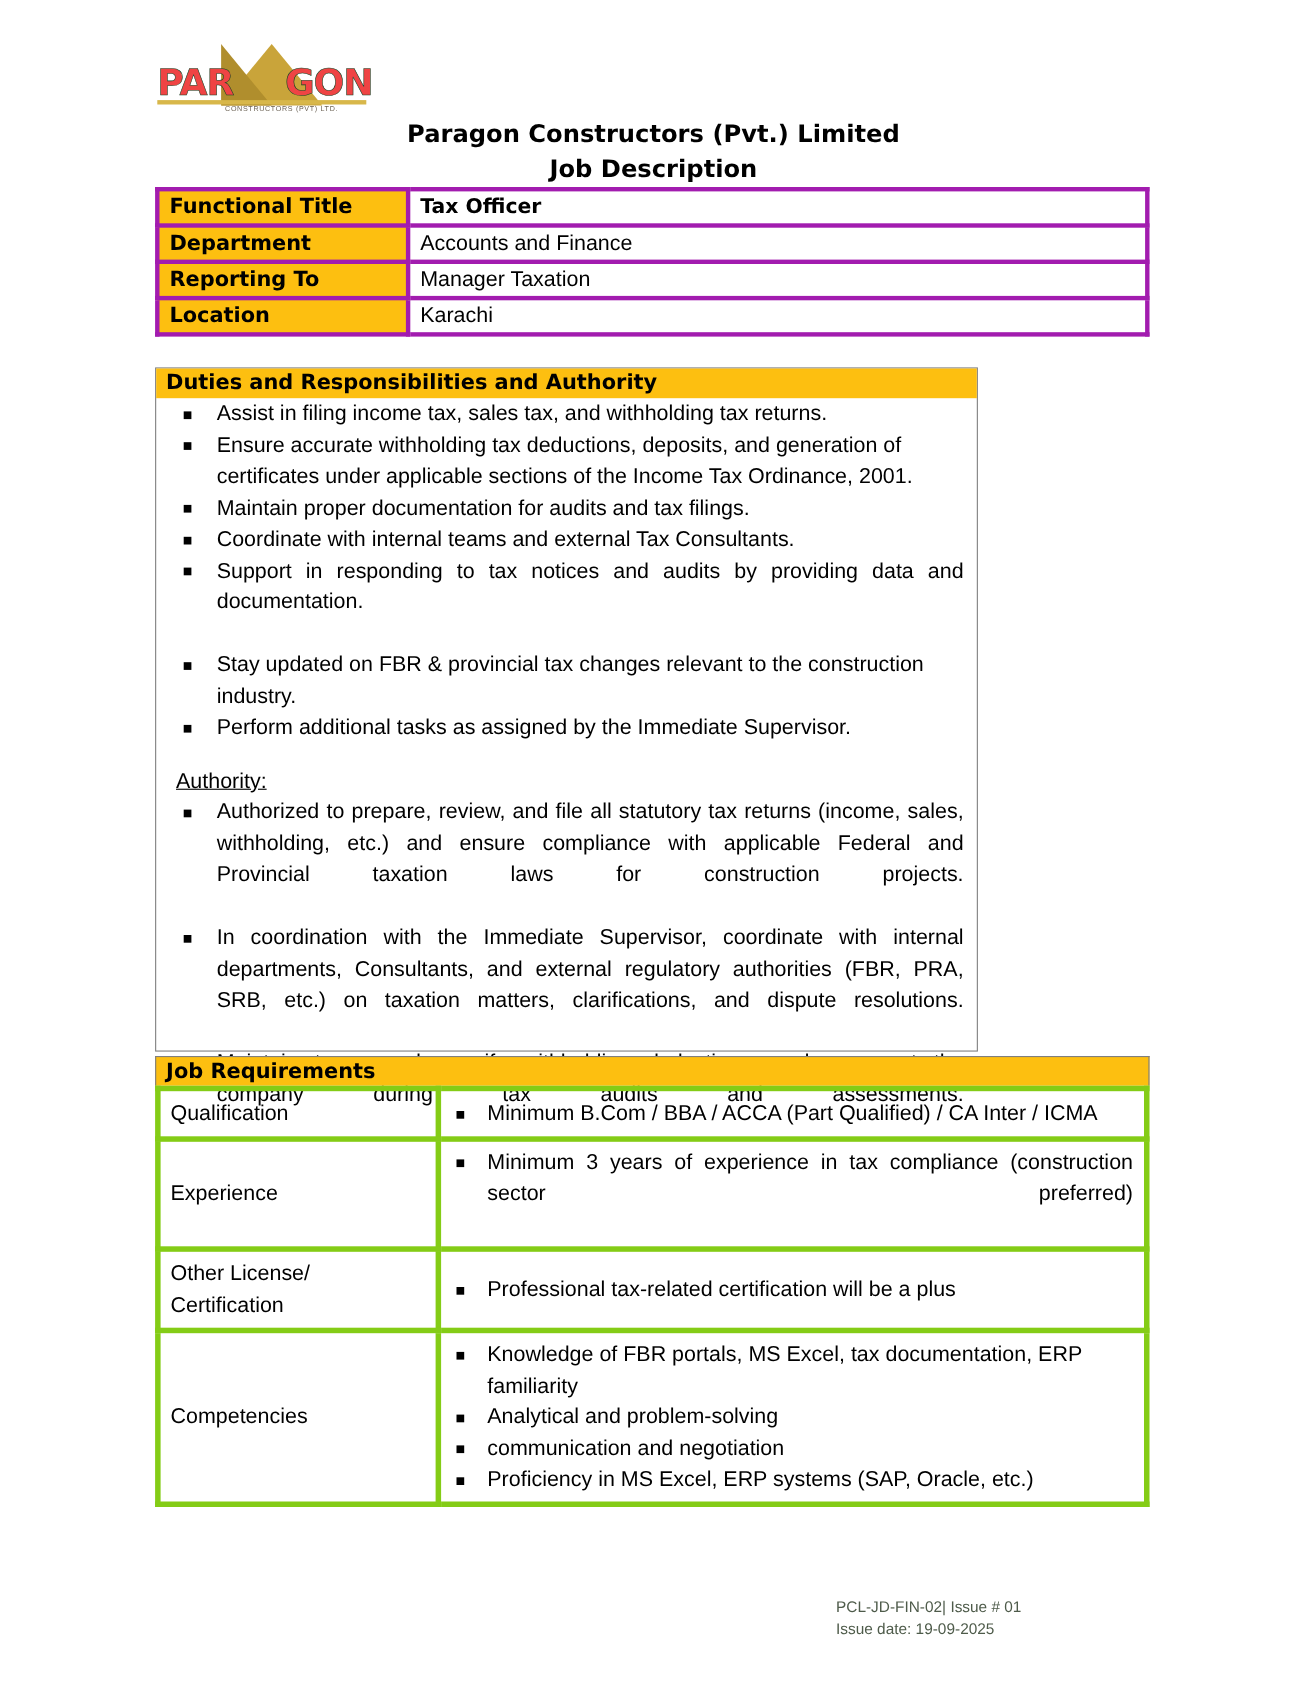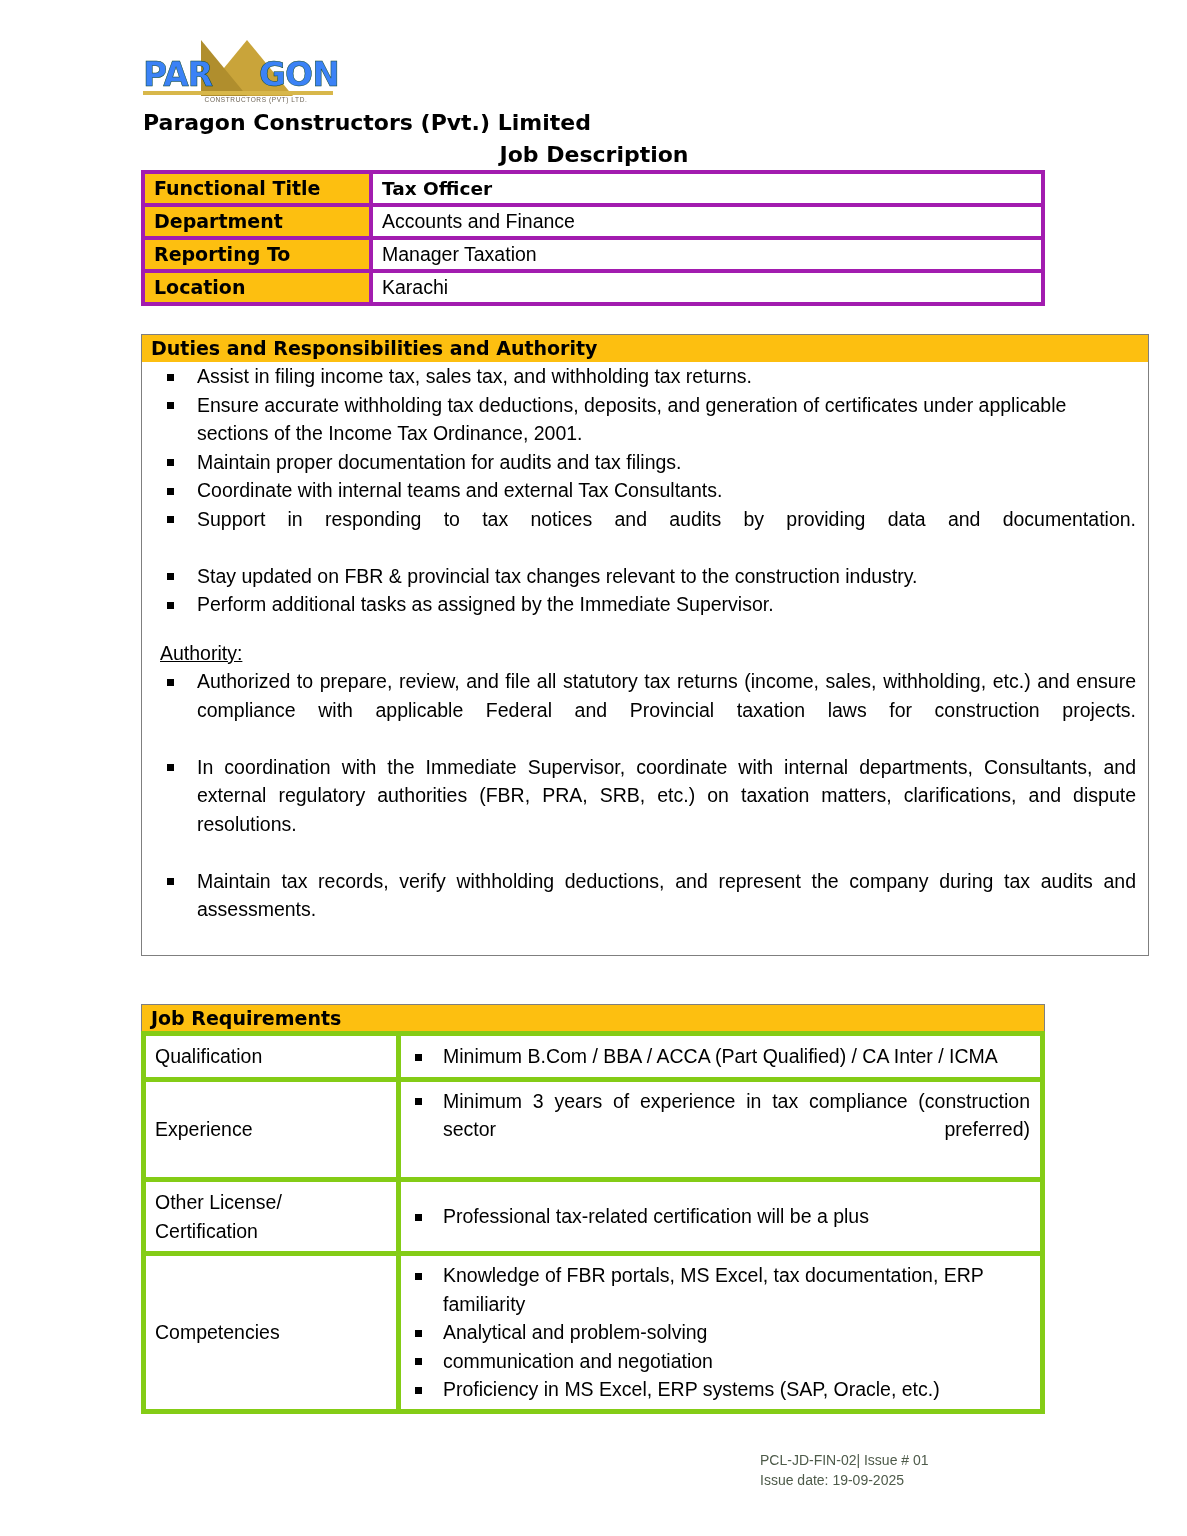--- a/index.html
+++ b/index.html
@@ -63,7 +63,7 @@
     font-size: 33px;
     letter-spacing: -1px;
     line-height: 34px;
-    color: #3b82f6;
+    color: #ef4444;
     -webkit-text-stroke: 0.5px #0d4526;
   }
   .logo-word .seg-a { position: absolute; left: 0px; }

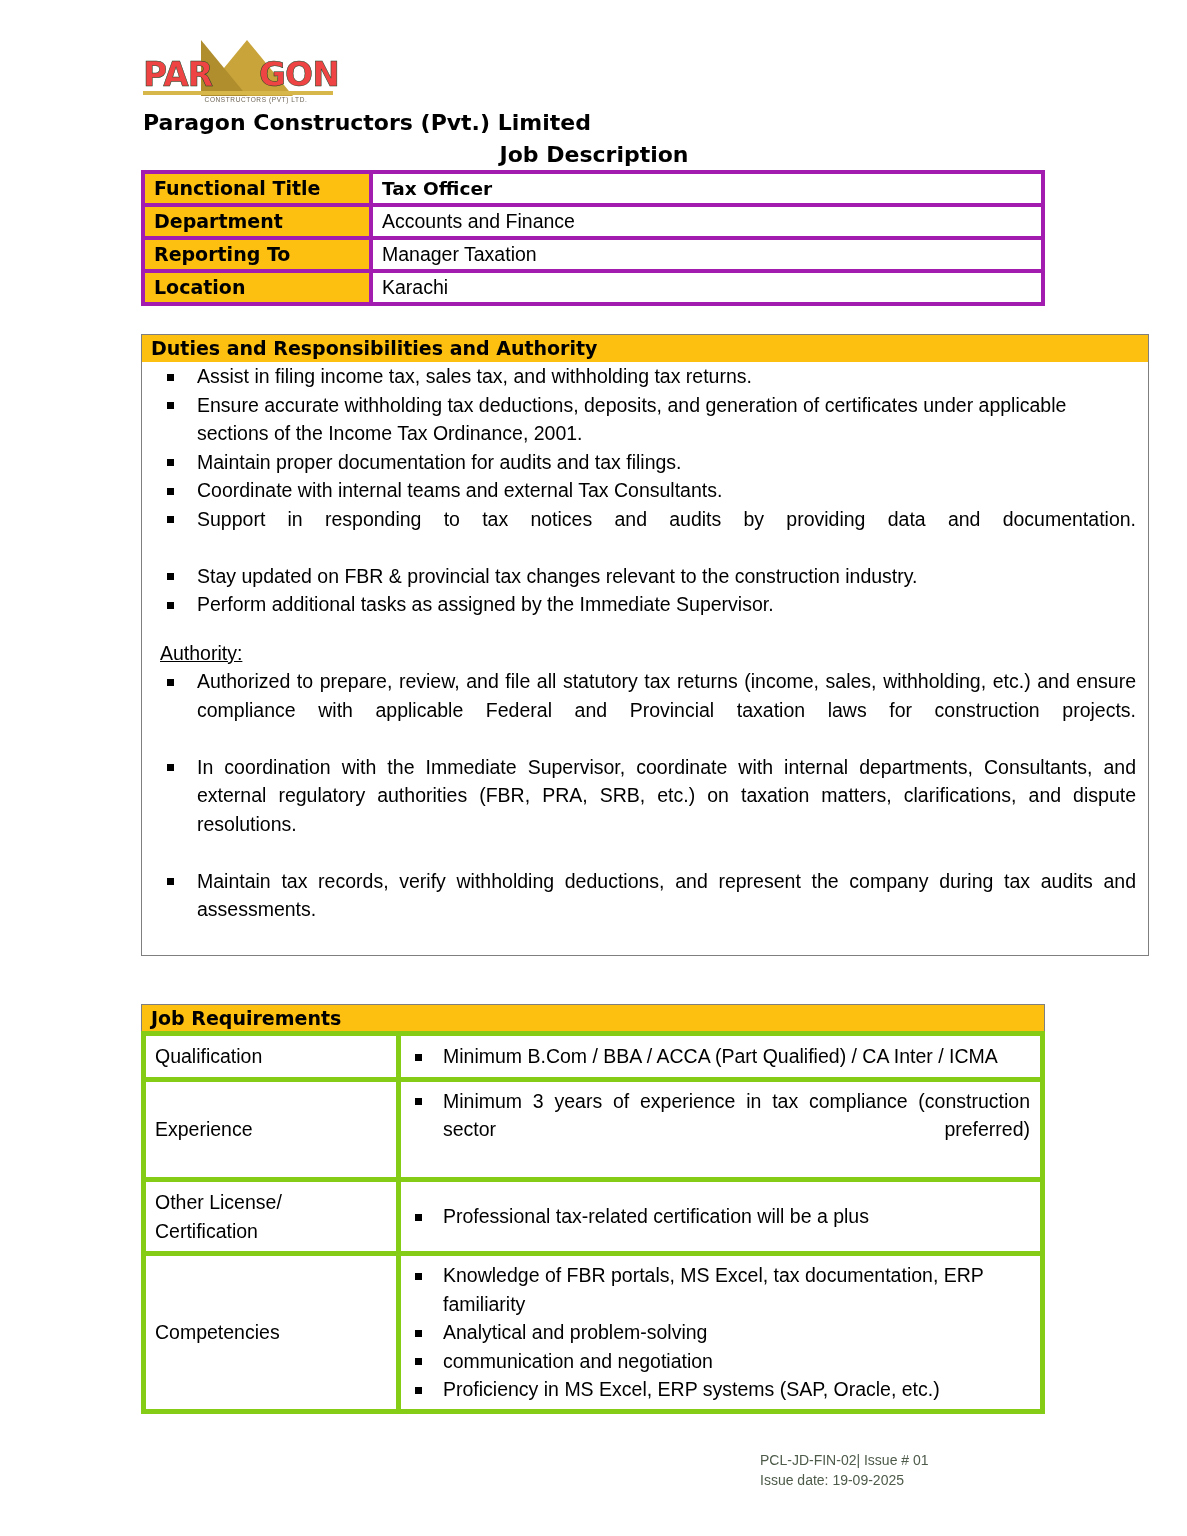--- a/index.html
+++ b/index.html
@@ -94,6 +94,7 @@
     left: 143px;
     top: 108px;
     width: 902px;
+    text-align: center;
     font-family: "DejaVu Sans", sans-serif;
     font-weight: bold;
     font-size: 22px;

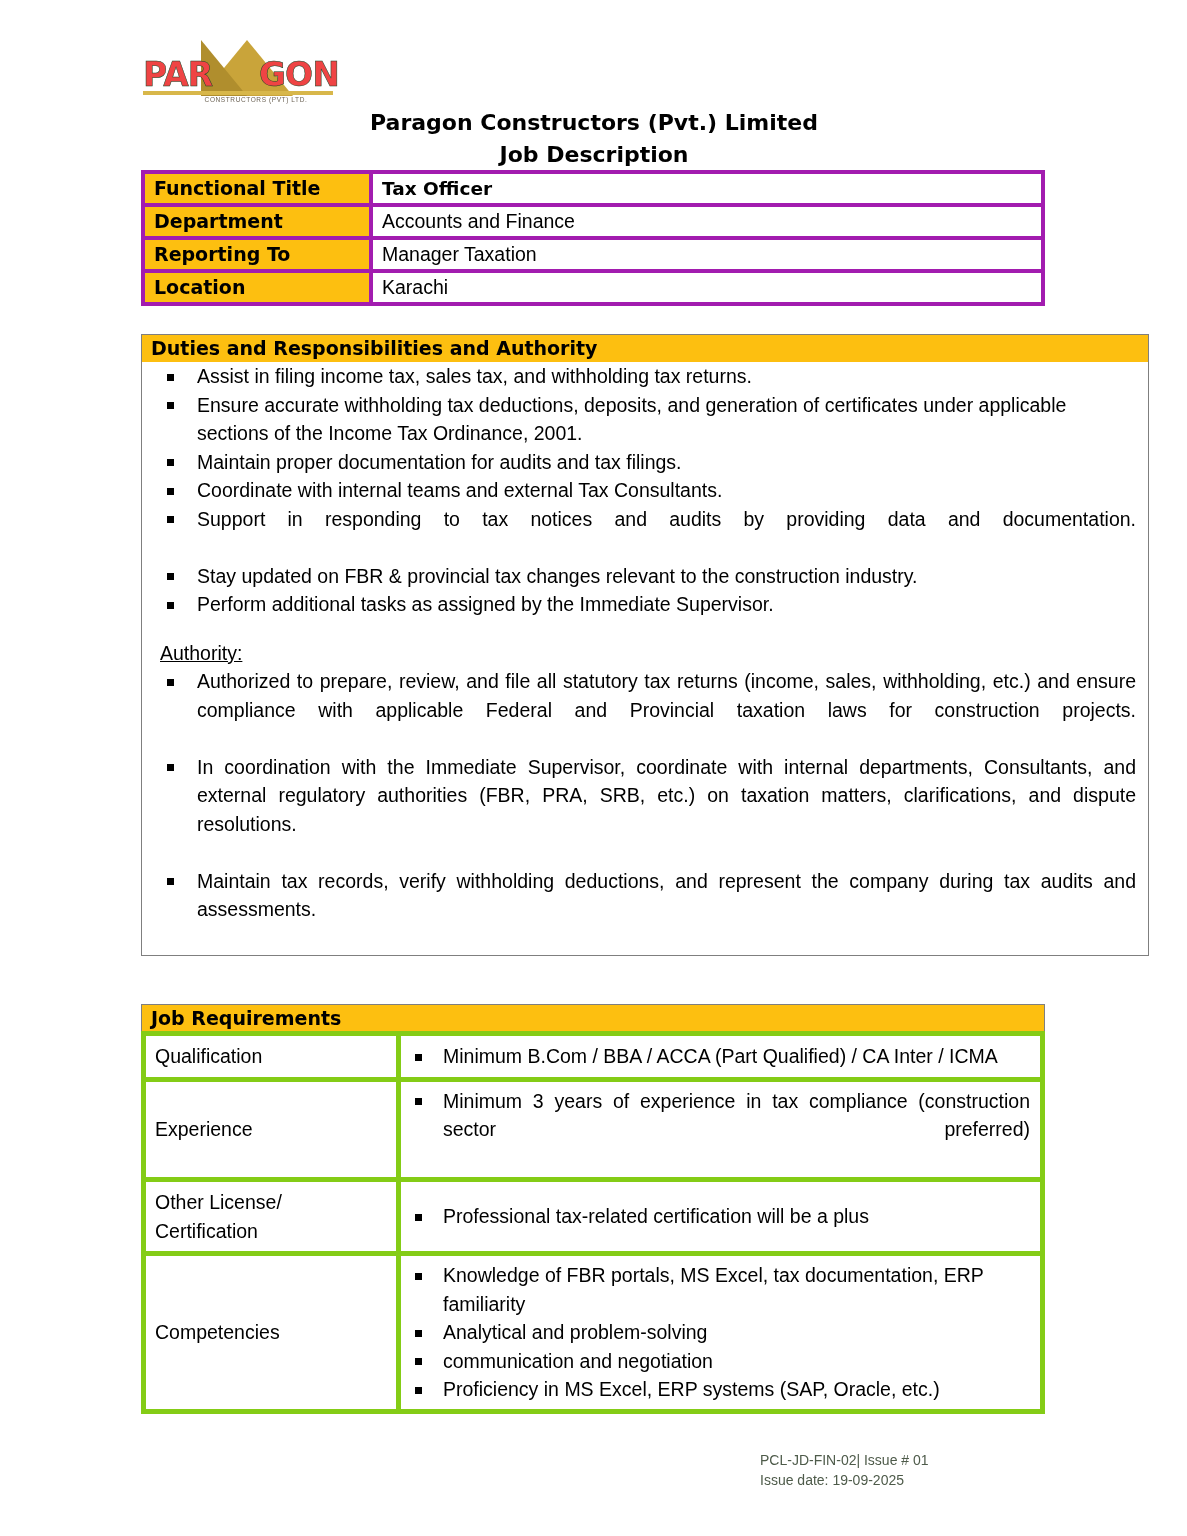--- a/index.html
+++ b/index.html
@@ -150,7 +150,7 @@
     position: absolute;
     left: 141px;
     top: 334px;
-    width: 1008px;
+    width: 748px;
     height: 622px;
     border: 1px solid #7f7f7f;
     box-sizing: border-box;

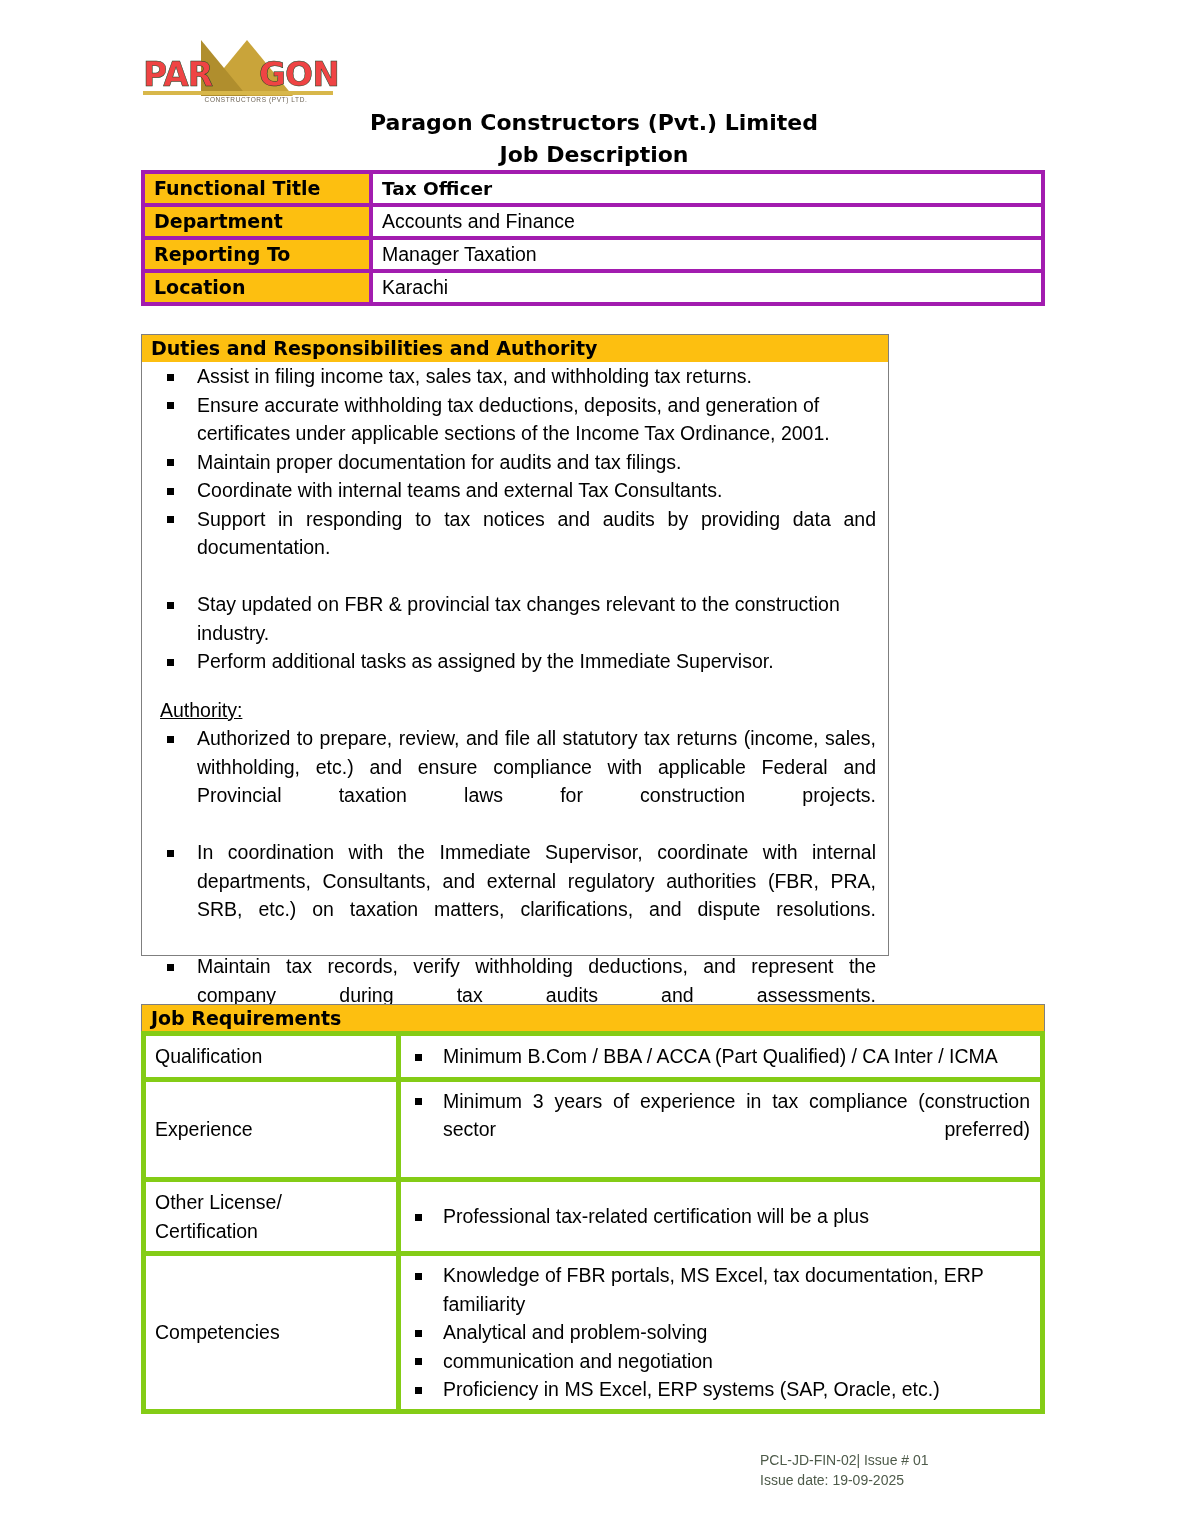--- a/index.html
+++ b/index.html
@@ -211,7 +211,7 @@
   .req-wrap {
     position: absolute;
     left: 141px;
-    top: 1004px;
+    top: 960px;
     width: 904px;
   }
   .req-bar {

